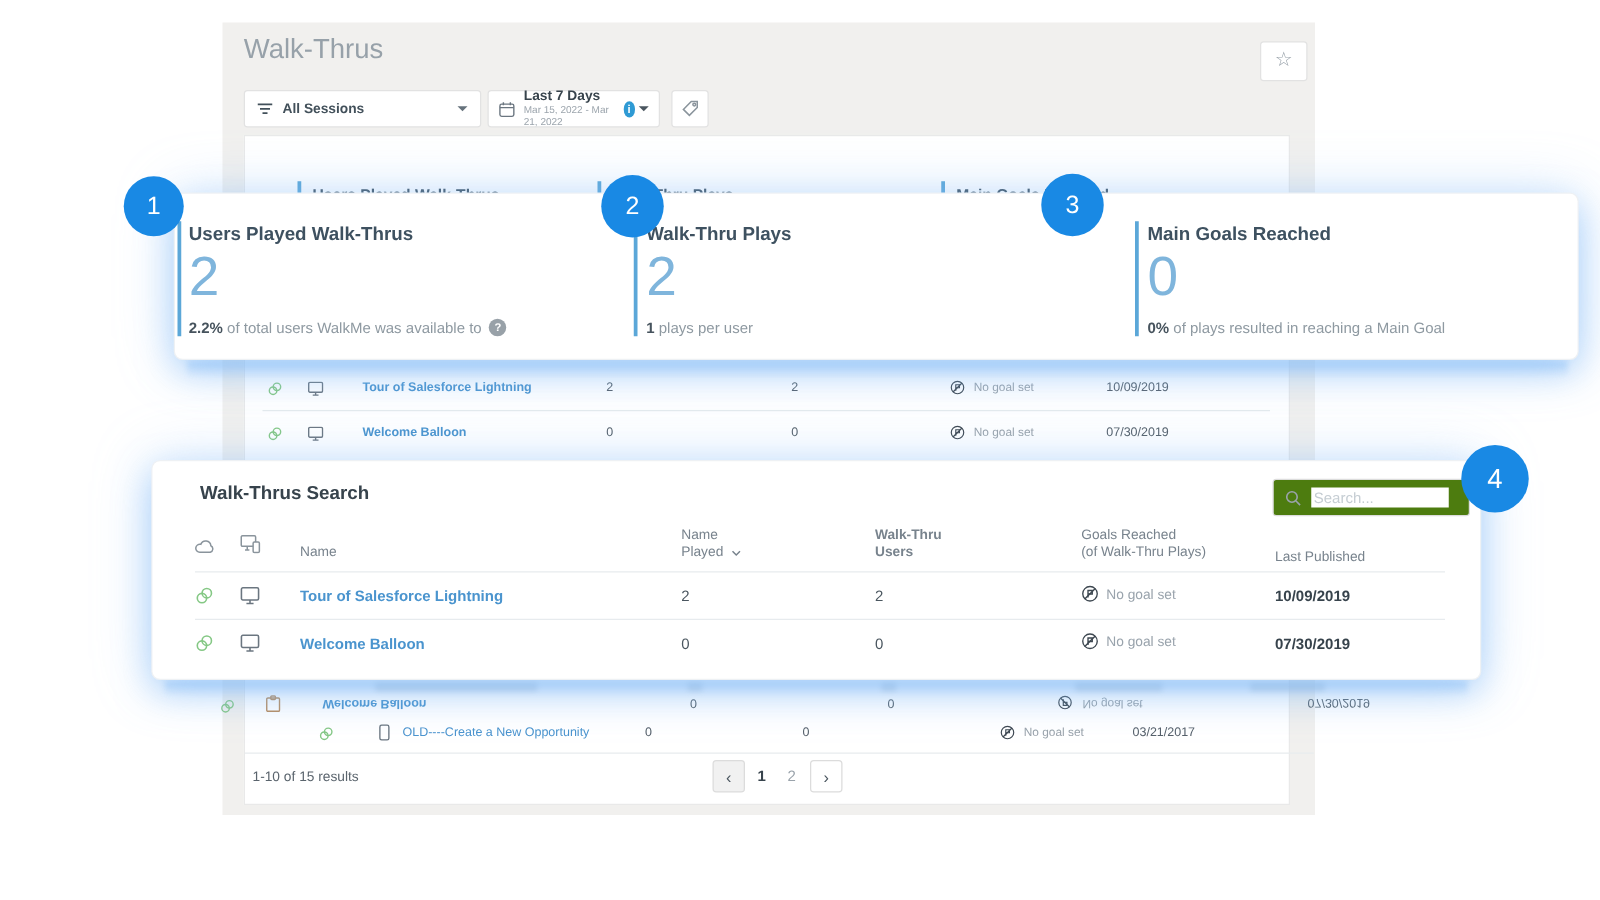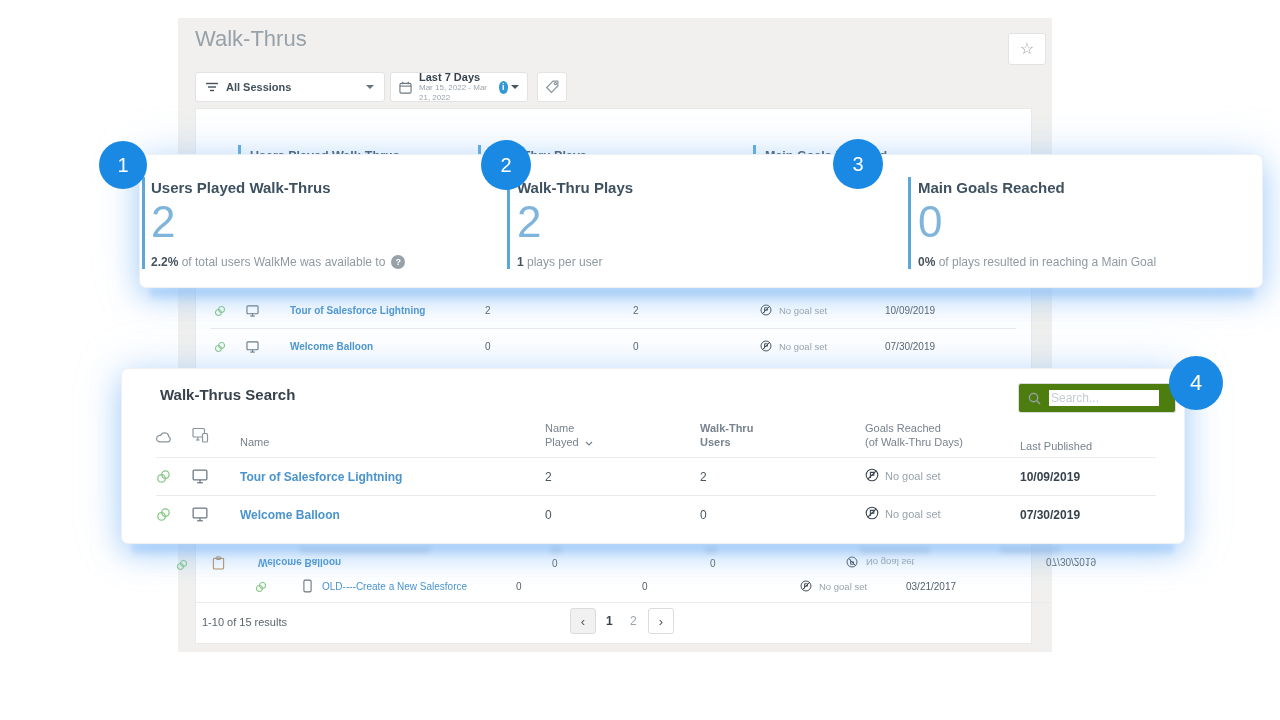--- a/index.html
+++ b/index.html
@@ -316,7 +316,7 @@
     </span>
     <span class="abs hdr-lbl" style="left:743px; top:52px;">
       <span>Goals Reached</span><br>
-      <span>(of Walk-Thru Days)</span>
+      <span>(of Walk-Thru Plays)</span>
     </span>
     <span class="abs hdr-lbl" style="left:898px; top:70px;">Last Published</span>
 

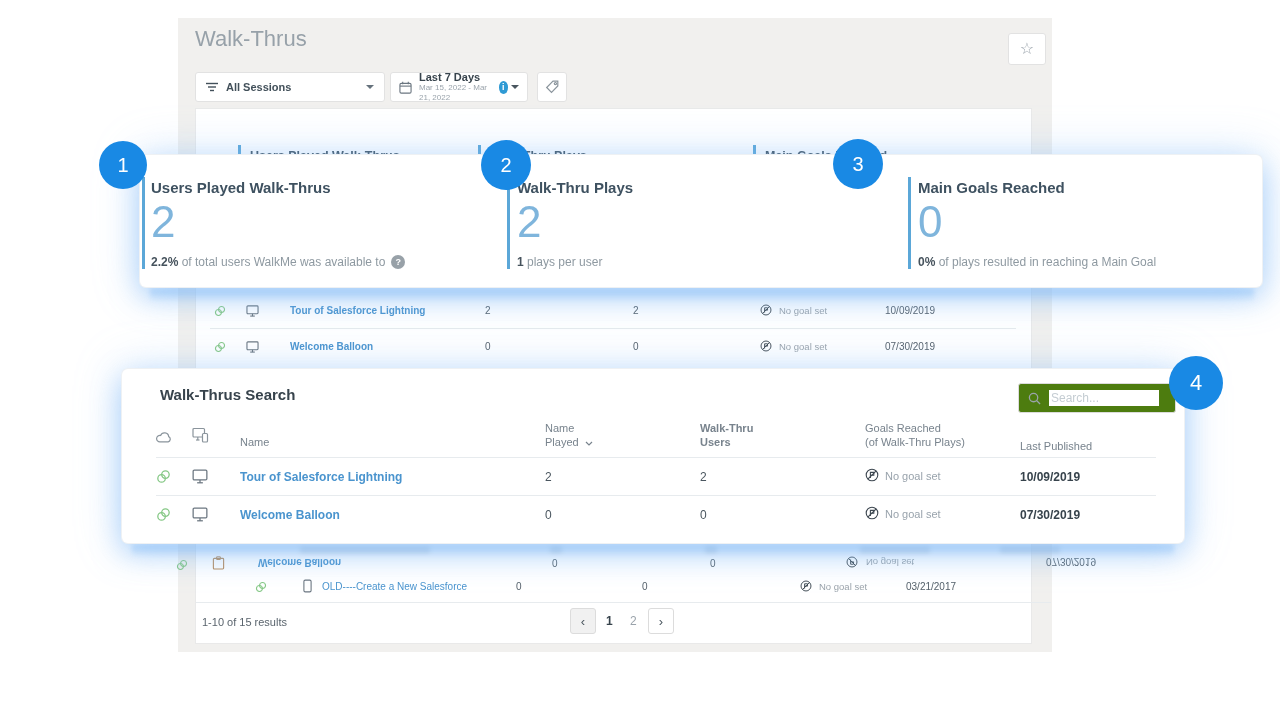--- a/index.html
+++ b/index.html
@@ -213,7 +213,7 @@
           <rect x="1" y="1" width="8" height="13" rx="1.5"></rect>
         </svg>
     </span>
-    <span class="abs s-link" style="left:322px; top:581px; font-weight:normal;">OLD----Create a New Salesforce</span>
+    <span class="abs s-link" style="left:322px; top:581px; font-weight:normal;">OLD----Create a New Opportunity</span>
     <span class="abs s-val" style="left:516px; top:581px;">0</span>
     <span class="abs s-val" style="left:642px; top:581px;">0</span>
     <span class="abs icon" style="left:800px; top:580px; color:#3d4750;">

